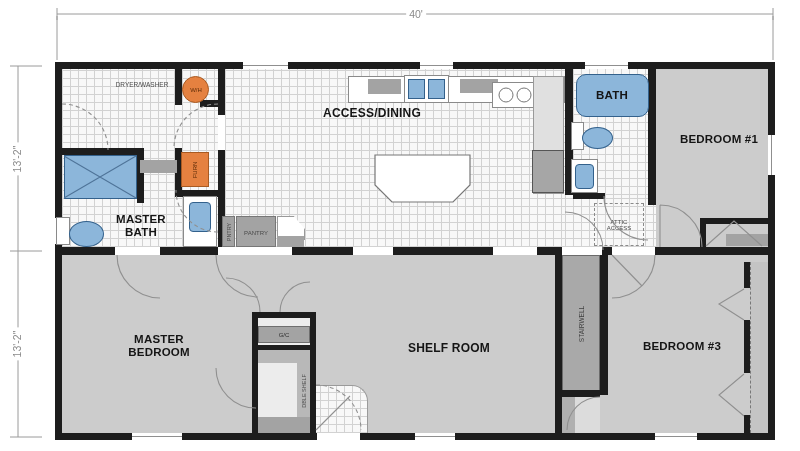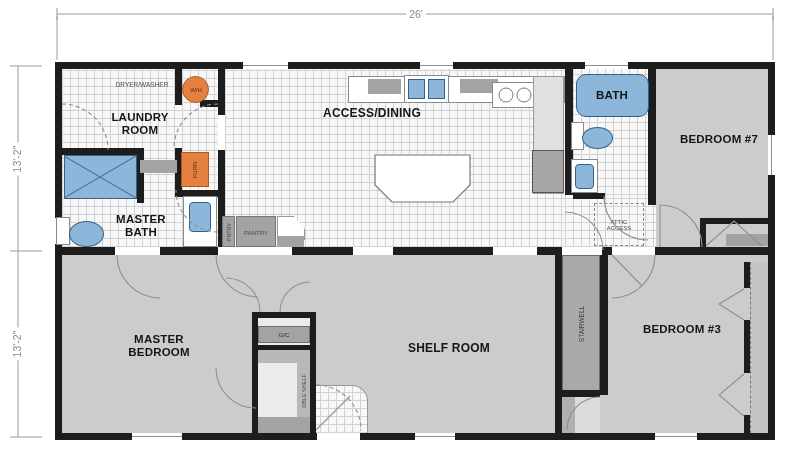--- a/index.html
+++ b/index.html
@@ -201,7 +201,7 @@
     </g>
   </svg>
 
-  <div class="dim-label" style="left:416px;top:14px;">26'</div>
+  <div class="dim-label" style="left:416px;top:14px;">40'</div>
   <div class="dim-label vert" style="left:17px;top:159px;">13'-2"</div>
   <div class="dim-label vert" style="left:17px;top:344px;">13'-2"</div>
 

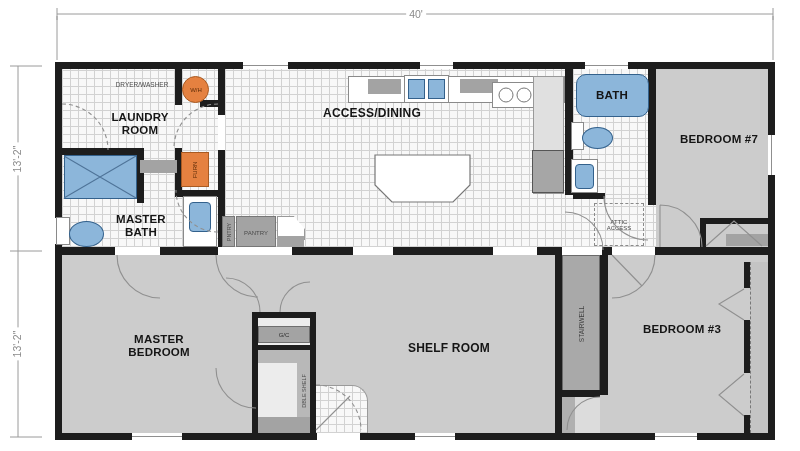--- a/index.html
+++ b/index.html
@@ -205,8 +205,6 @@
   <div class="dim-label vert" style="left:17px;top:159px;">13'-2"</div>
   <div class="dim-label vert" style="left:17px;top:344px;">13'-2"</div>
 
-  <div class="room-label" style="left:140px;top:124px;">LAUNDRY
-ROOM</div>
   <div class="room-label" style="left:141px;top:226px;">MASTER
 BATH</div>
   <div class="room-label" style="left:372px;top:114px;font-size:12px;">ACCESS/DINING</div>

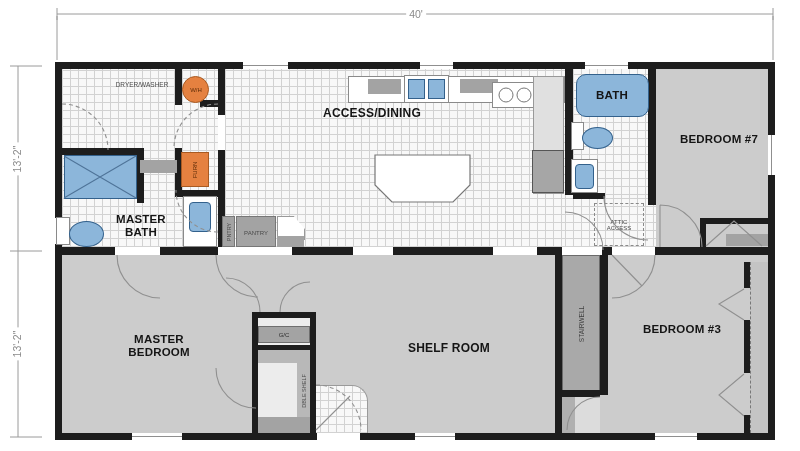--- a/index.html
+++ b/index.html
@@ -209,7 +209,7 @@
 BATH</div>
   <div class="room-label" style="left:372px;top:114px;font-size:12px;">ACCESS/DINING</div>
   <div class="room-label" style="left:612px;top:96px;">BATH</div>
-  <div class="room-label" style="left:719px;top:140px;">BEDROOM #7</div>
+  <div class="room-label" style="left:719px;top:140px;">BEDROOM #1</div>
   <div class="room-label" style="left:159px;top:346px;">MASTER
 BEDROOM</div>
   <div class="room-label" style="left:449px;top:349px;font-size:12px;">SHELF ROOM</div>

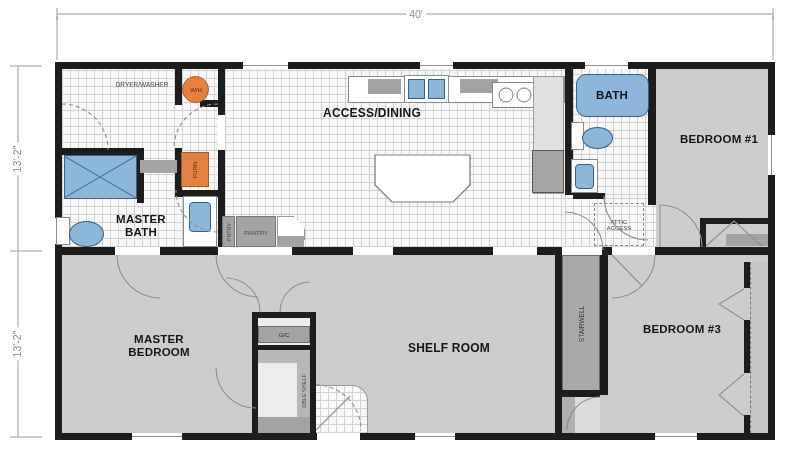--- a/index.html
+++ b/index.html
@@ -213,7 +213,7 @@
   <div class="room-label" style="left:159px;top:346px;">MASTER
 BEDROOM</div>
   <div class="room-label" style="left:449px;top:349px;font-size:12px;">SHELF ROOM</div>
-  <div class="room-label" style="left:682px;top:330px;text-align:right;">BEDROOM #3</div>
+  <div class="room-label" style="left:682px;top:347px;text-align:right;">BEDROOM #3</div>
 
 </div>
 

